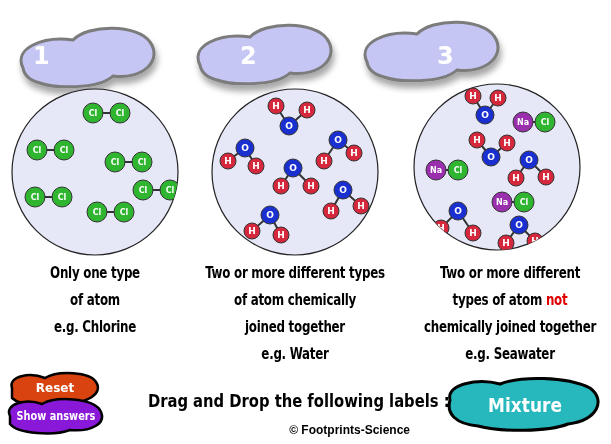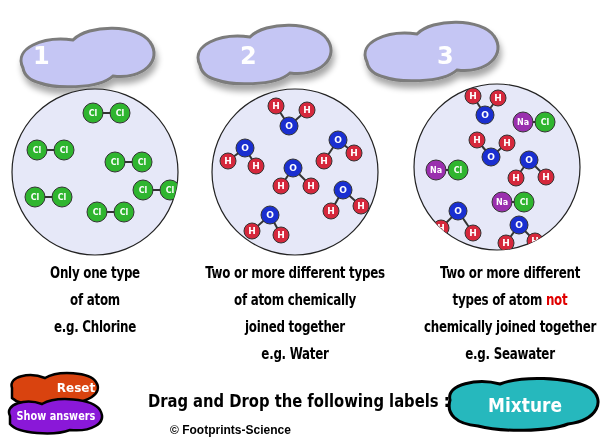--- a/index.html
+++ b/index.html
@@ -374,7 +374,7 @@
   <div>e.g. Seawater</div>
 </div>
 
-<div class="btn-label" style="left:14px;top:381px;width:82px;font-size:12px;padding-left:21px;">Reset</div>
+<div class="btn-label" style="left:14px;top:381px;width:82px;font-size:12px;">Reset</div>
 <div class="btn-label" style="left:6px;top:409px;width:100px;font-size:11.5px;transform:scaleX(0.85);">Show answers</div>
 
 <div class="drag-text">Drag and Drop the following labels :</div>

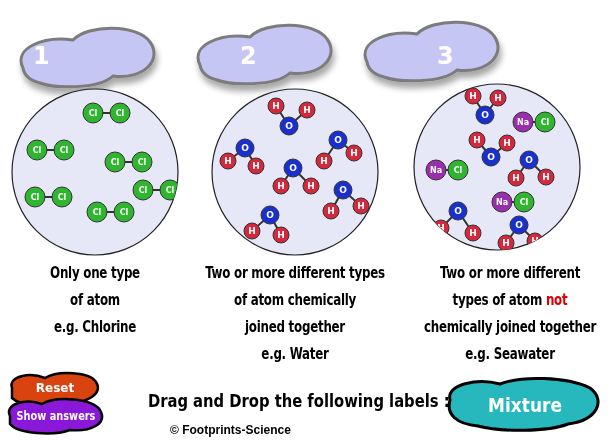--- a/index.html
+++ b/index.html
@@ -11,7 +11,7 @@
   .desc .red { color:#e00000; }
   .drag-text { position:absolute; left:120px; top:390px; width:310px; text-align:center;
                font-size:18px; font-weight:bold; transform:scaleX(0.82); transform-origin:center; white-space:nowrap; }
-  .copy { position:absolute; left:170px; top:423px; width:240px; text-align:left;
+  .copy { position:absolute; left:170px; top:423px; width:240px; text-align:right;
           font-family:"Liberation Sans", sans-serif; font-size:12px; font-weight:bold; color:#000; }
   .btn-label { position:absolute; text-align:center; color:#fff; font-weight:bold; white-space:nowrap; }
   .atom-text { font-family:"DejaVu Sans", sans-serif; font-weight:bold; fill:#fff; text-anchor:middle; dominant-baseline:central; }

